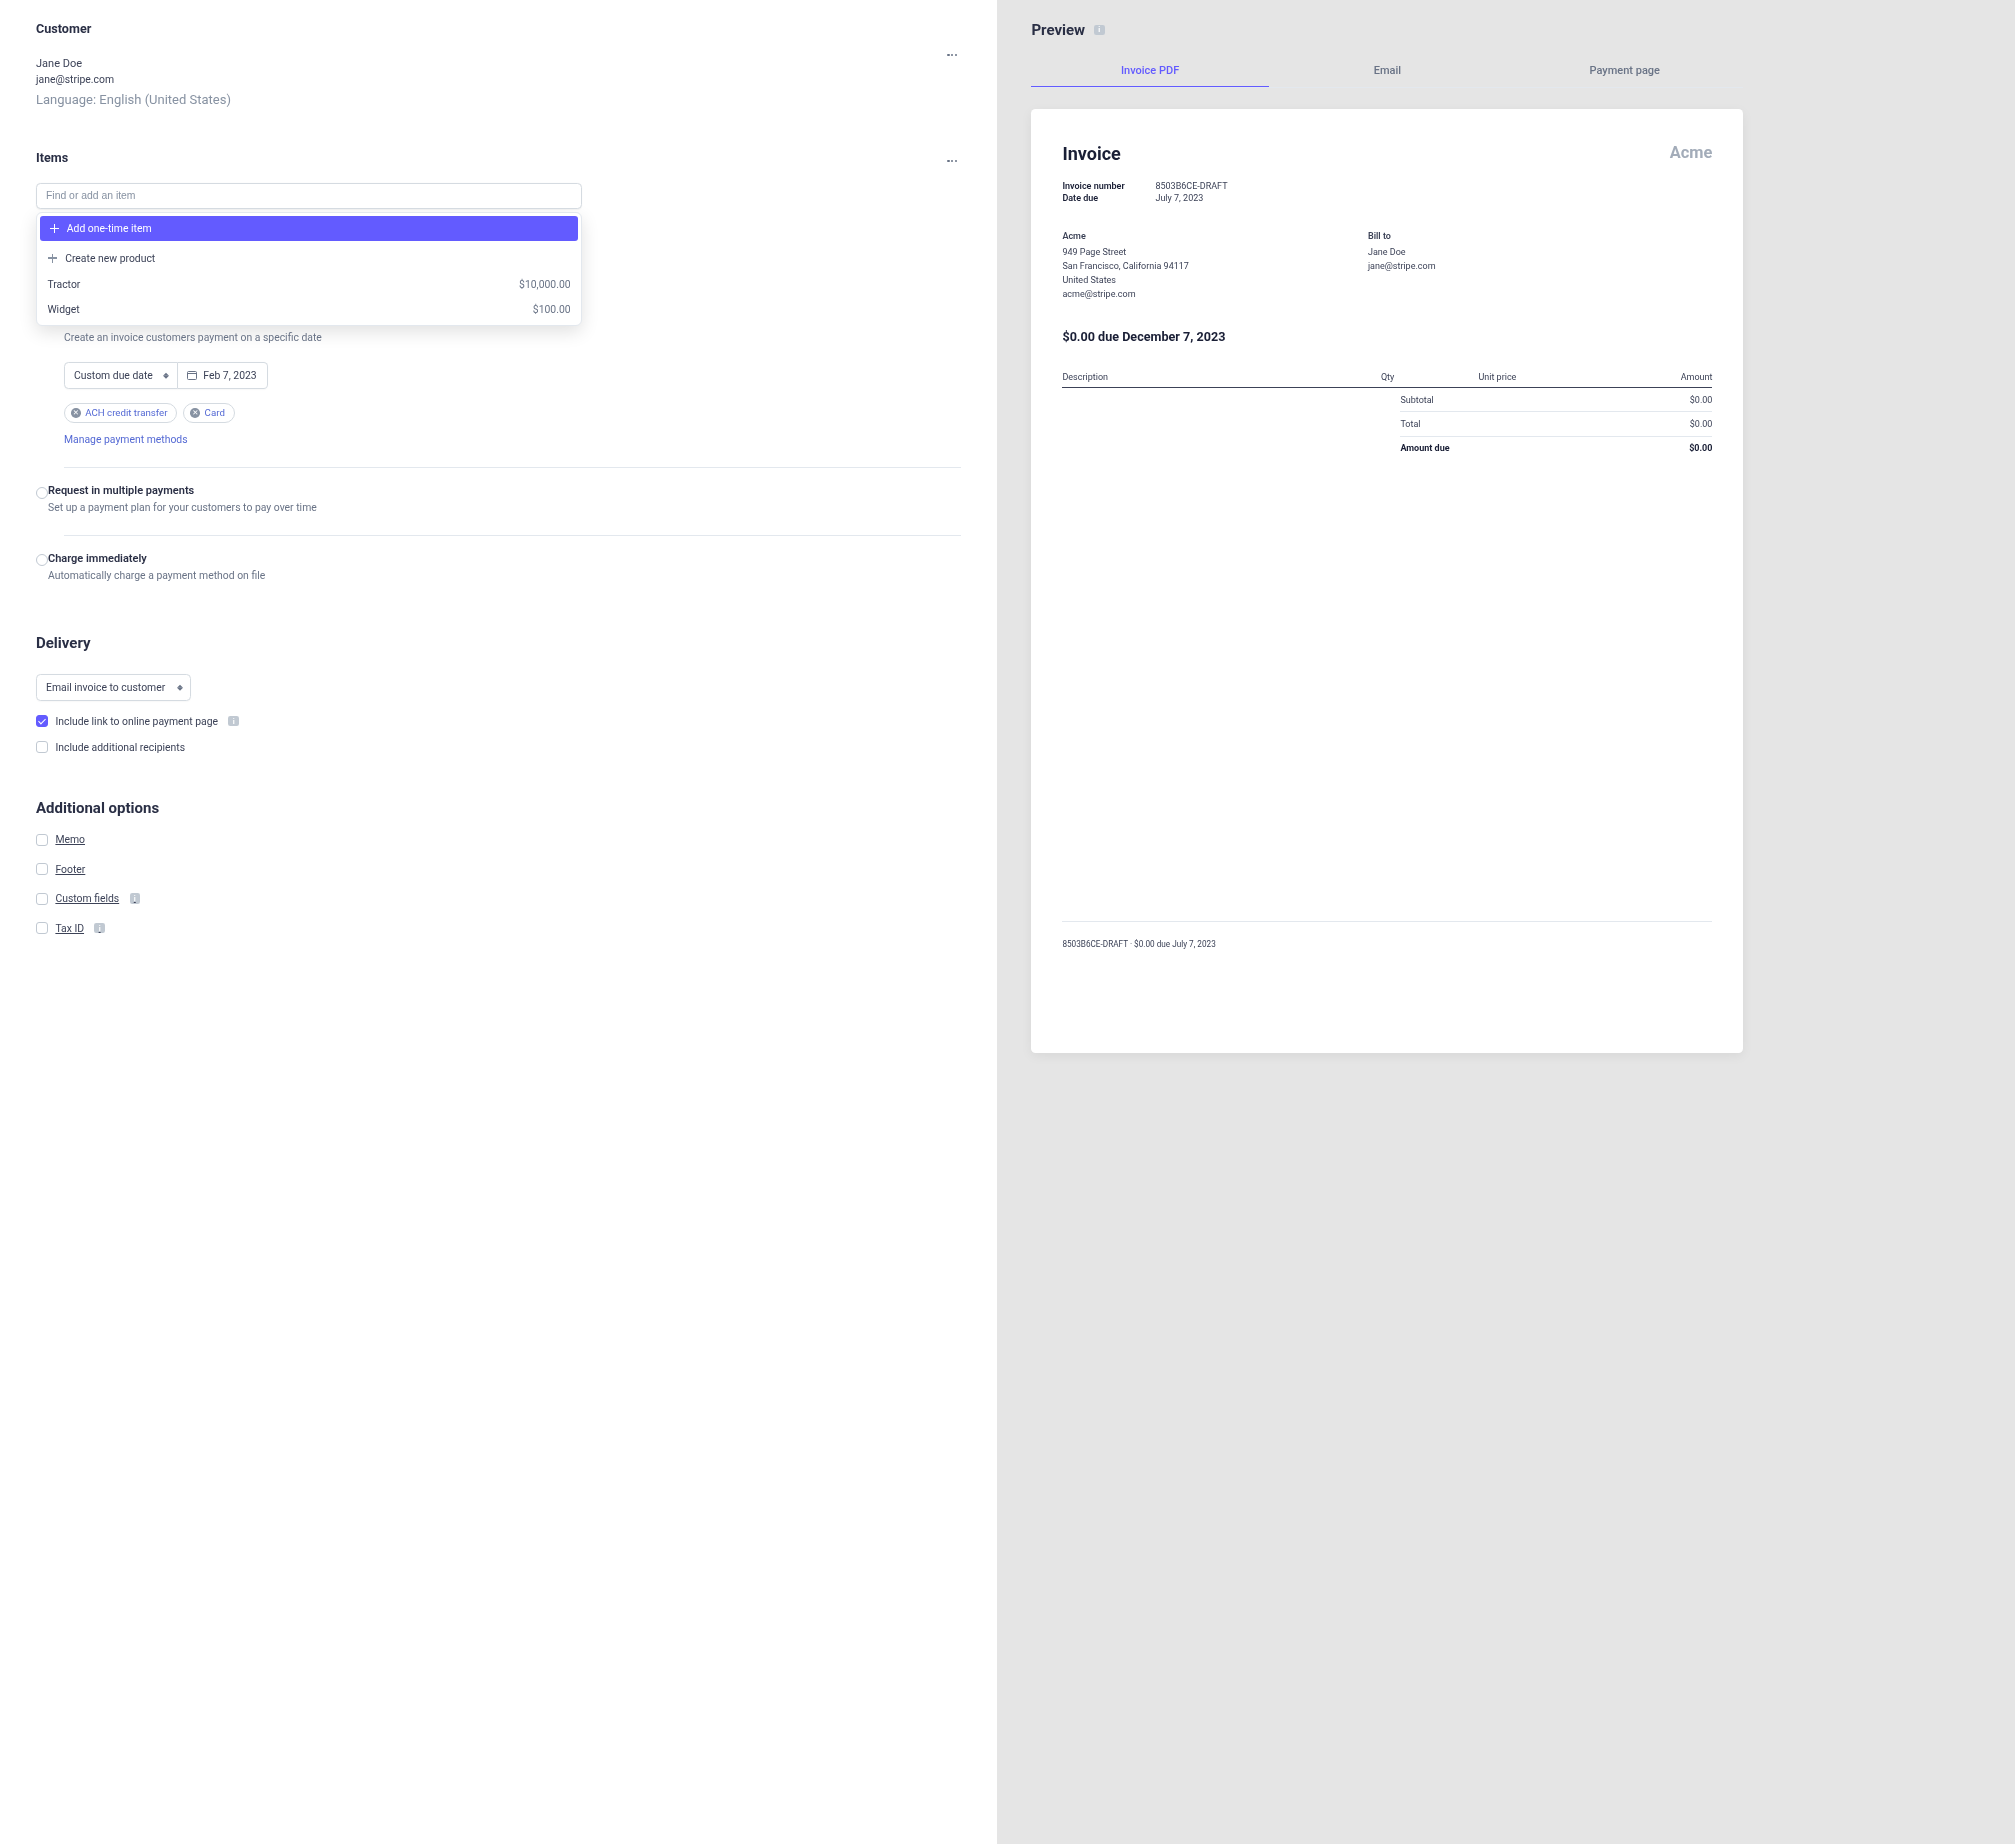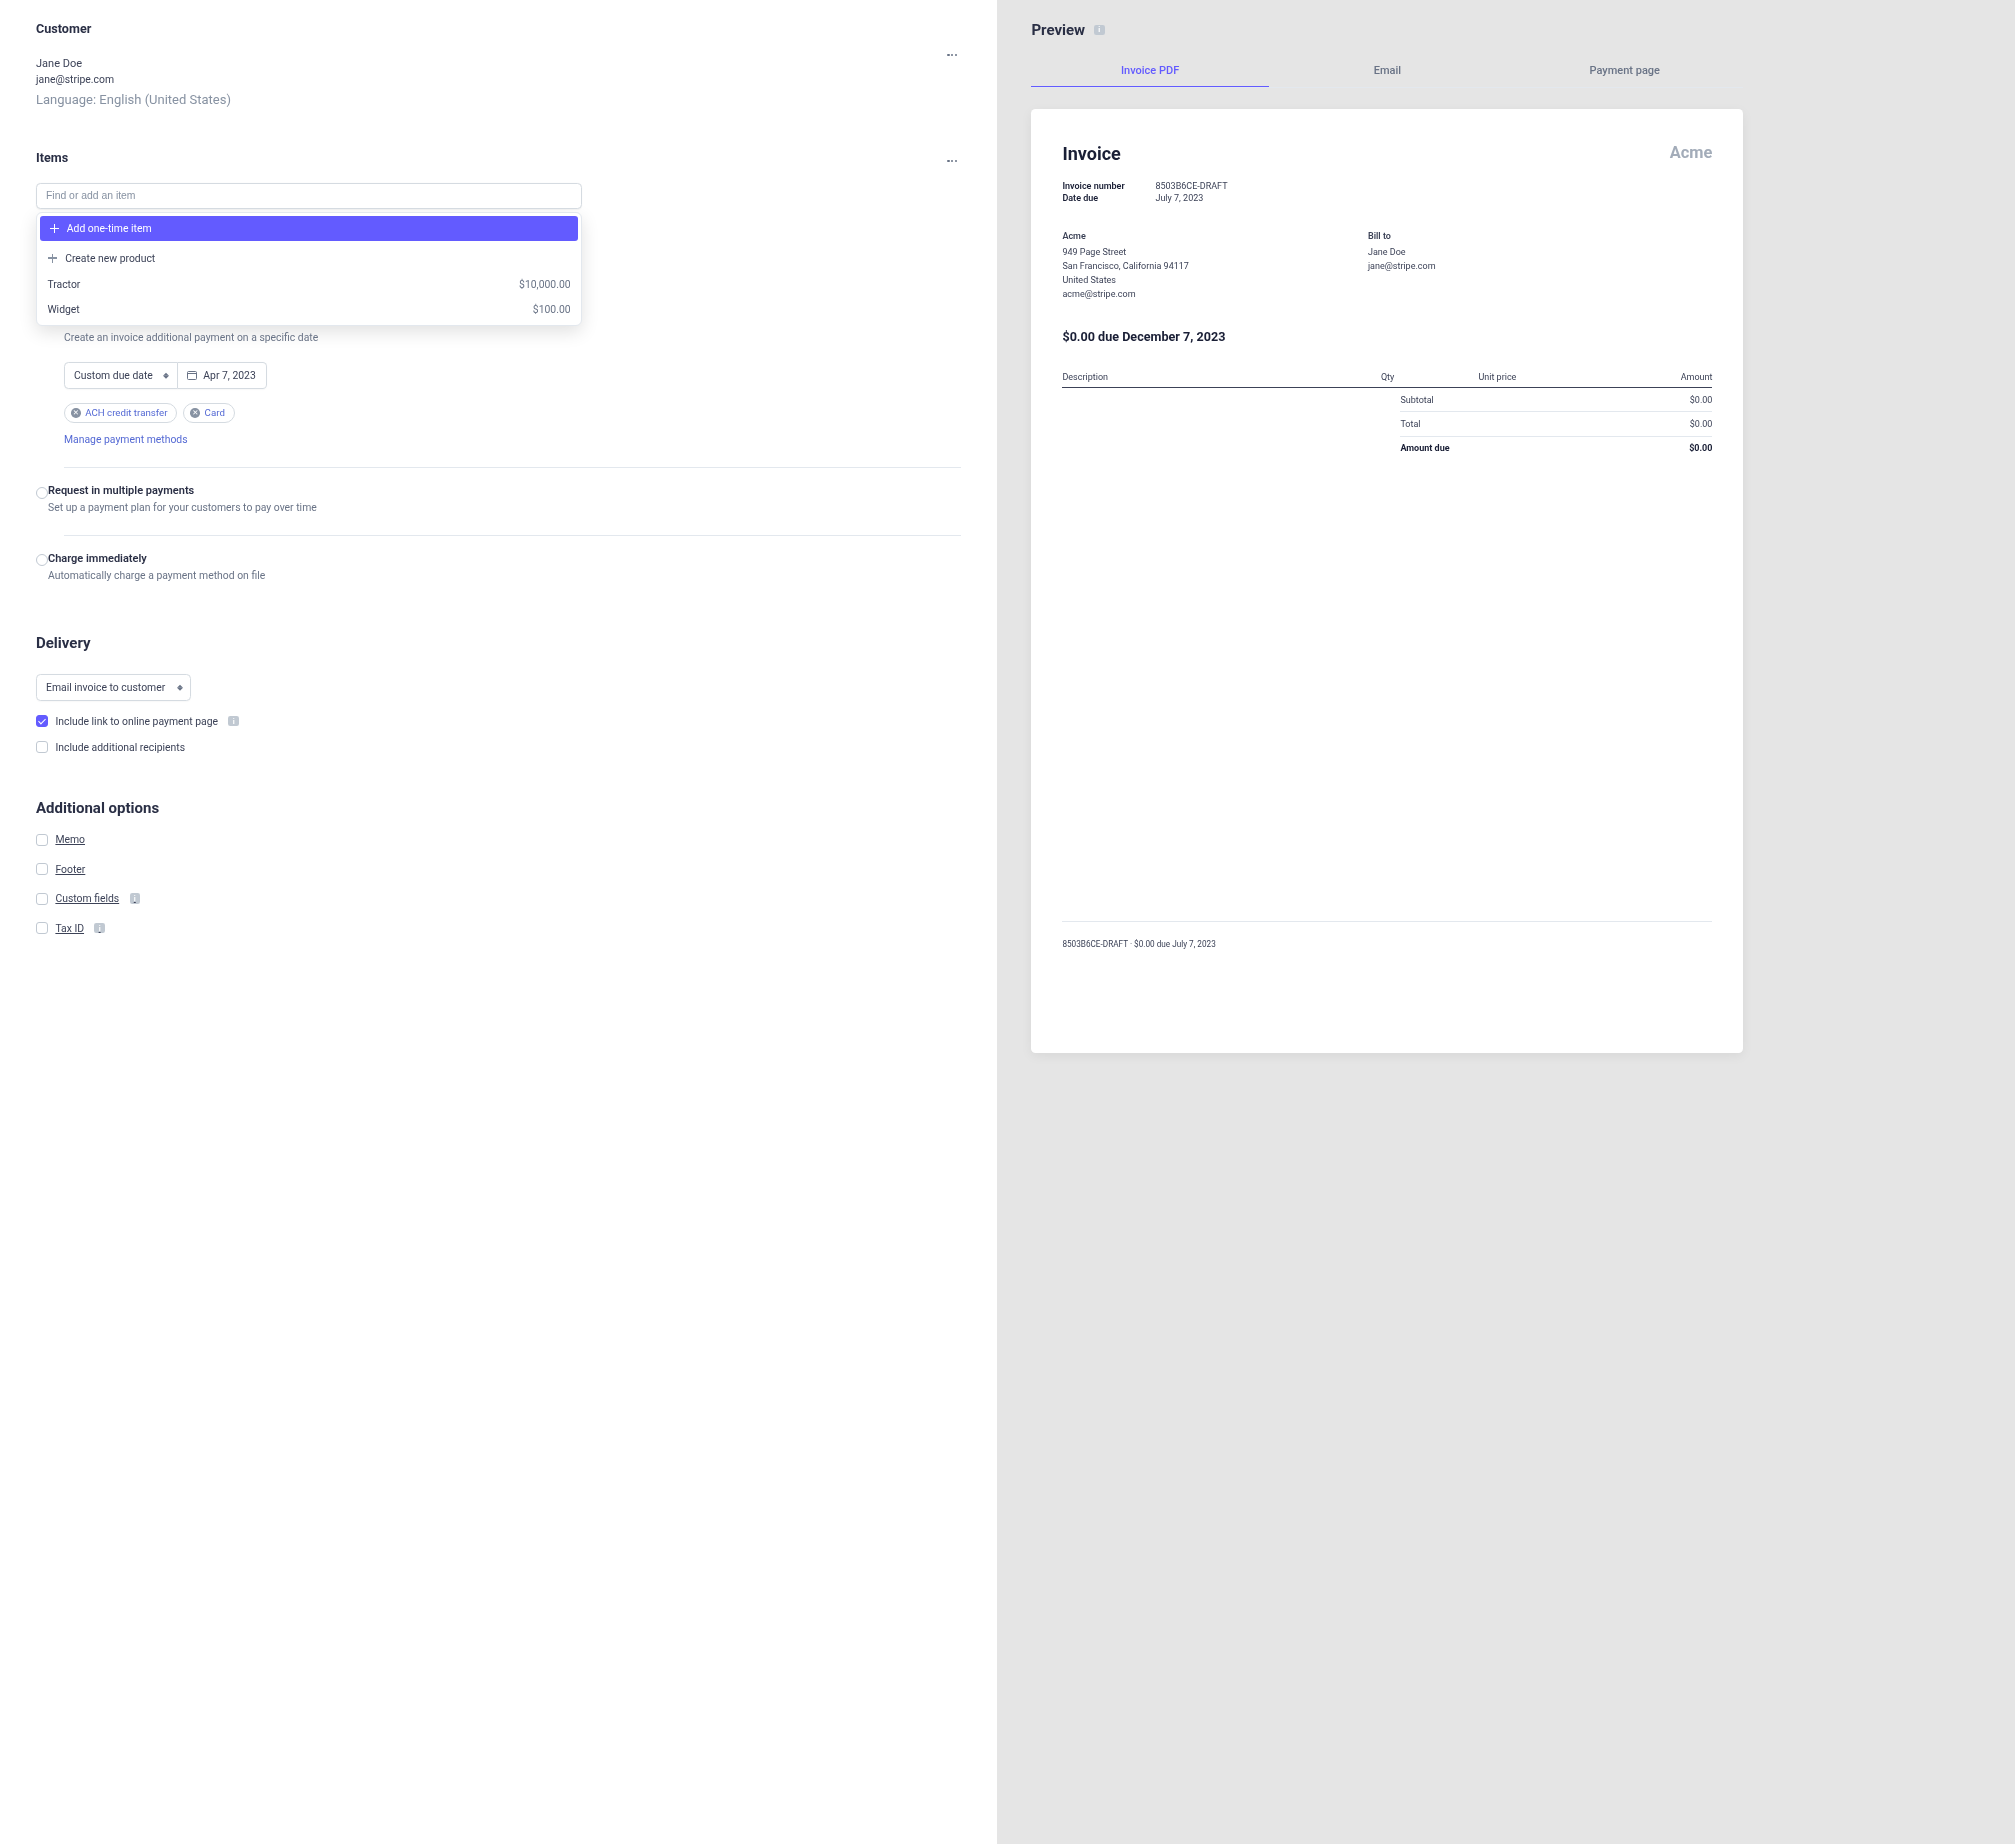--- a/index.html
+++ b/index.html
@@ -338,7 +338,7 @@
       </div>
     </div>
 
-    <div class="sub-desc">Create an invoice additional payment on a specific date</div>
+    <div class="sub-desc">Create an invoice customers payment on a specific date</div>
 
     <div class="form-row">
       <div class="select-pill">

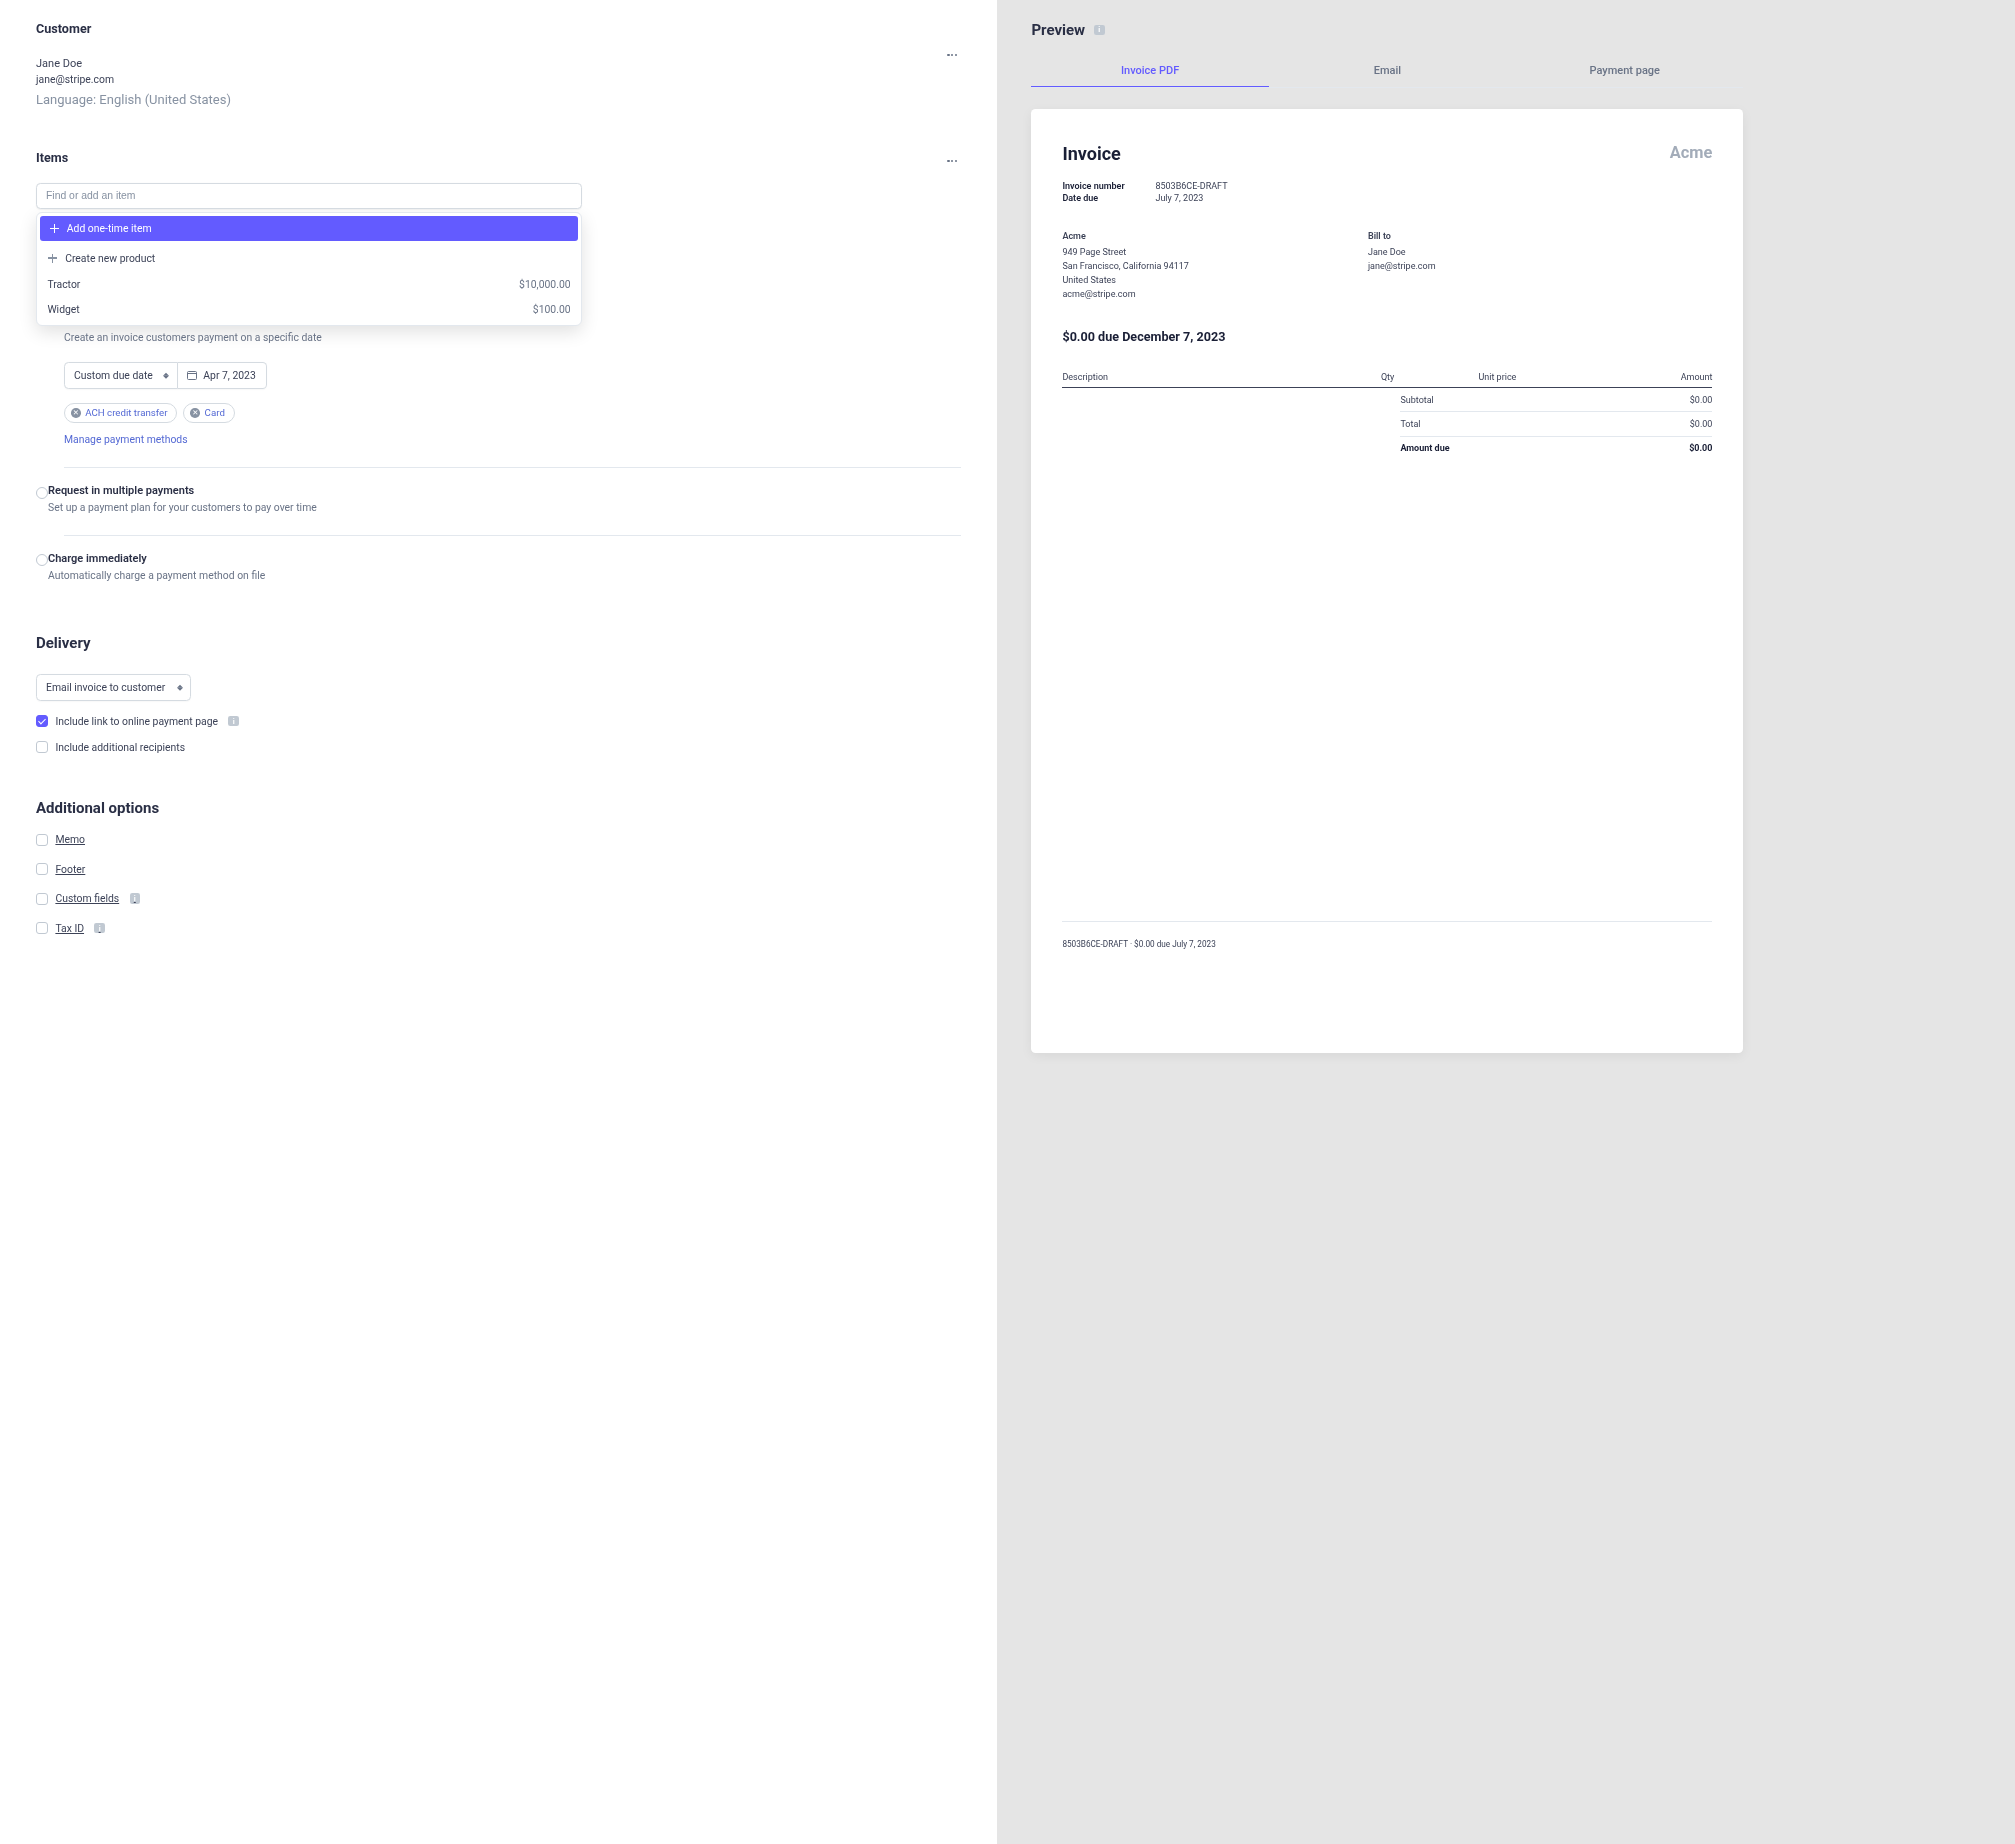--- a/index.html
+++ b/index.html
@@ -347,7 +347,7 @@
       </div>
       <div class="date-pill">
         <span class="cal-icon"></span>
-        <span>Apr 7, 2023</span>
+        <span>Feb 7, 2023</span>
       </div>
     </div>
 

